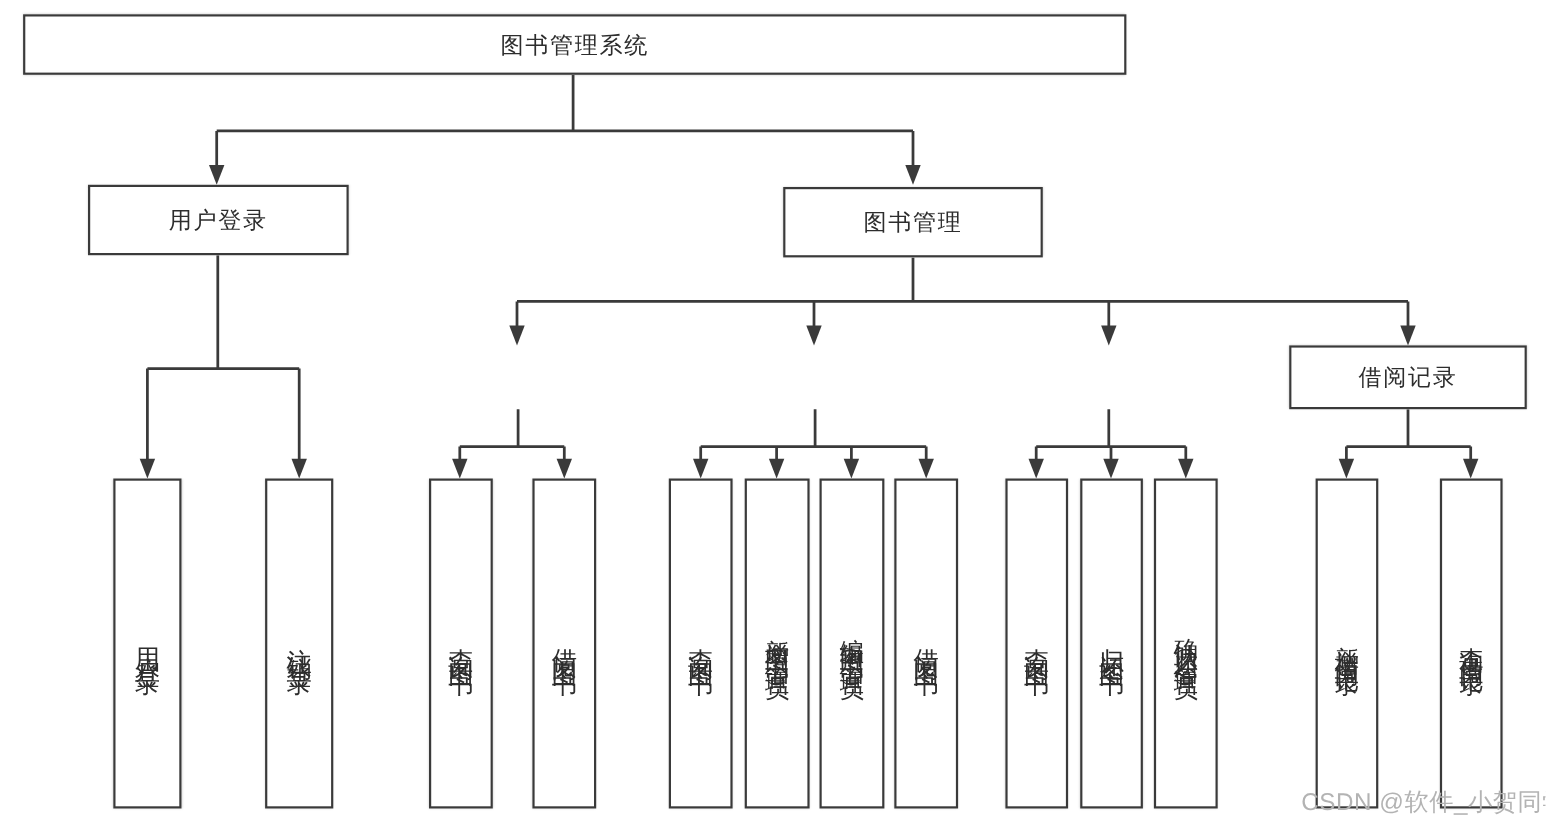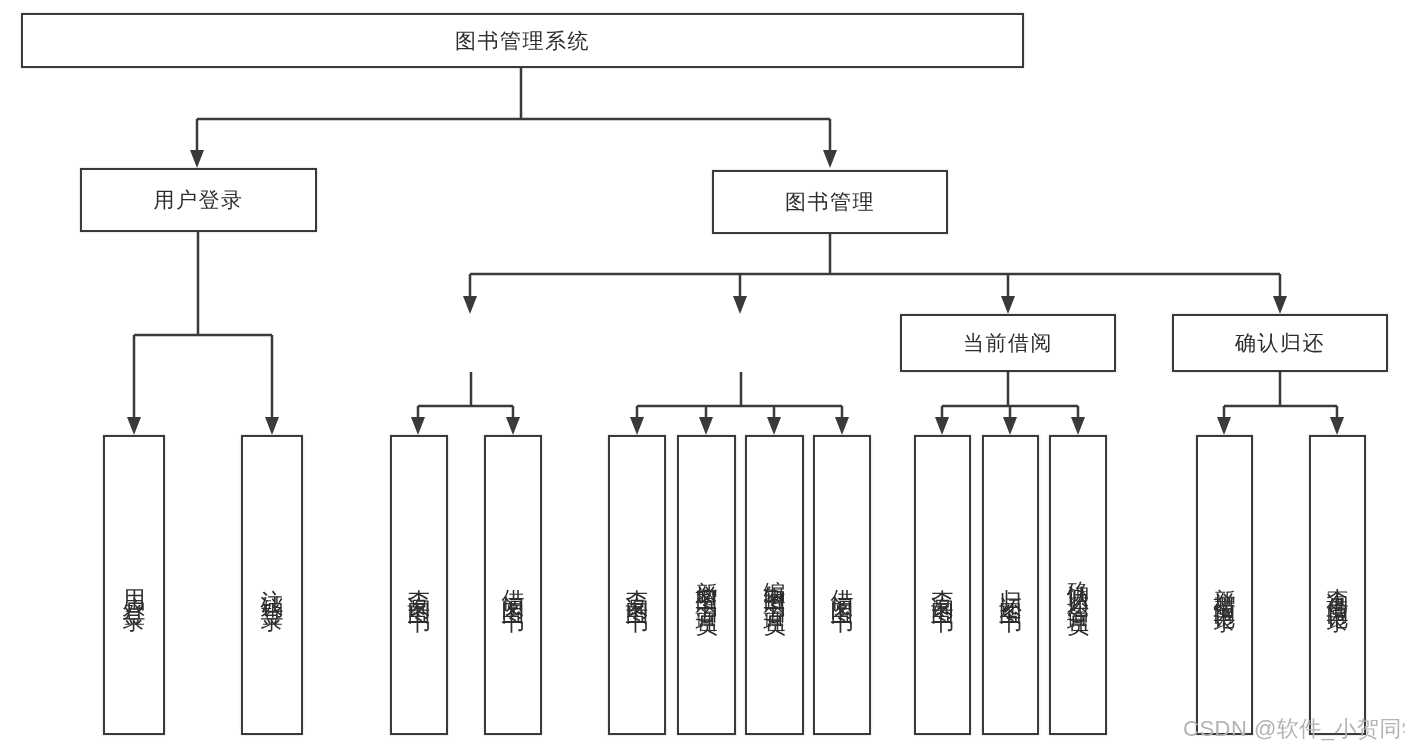--- a/index.html
+++ b/index.html
@@ -101,9 +101,6 @@
     <span class="lbl">图书管理</span>
   </div>
 
-  <div class="node h" style="left:900px;top:314px;width:216px;height:58px;">
-    <span class="lbl">当前借阅</span>
-  </div>
   <div class="node h" style="left:1172px;top:314px;width:216px;height:58px;">
     <span class="lbl">确认归还</span>
   </div>

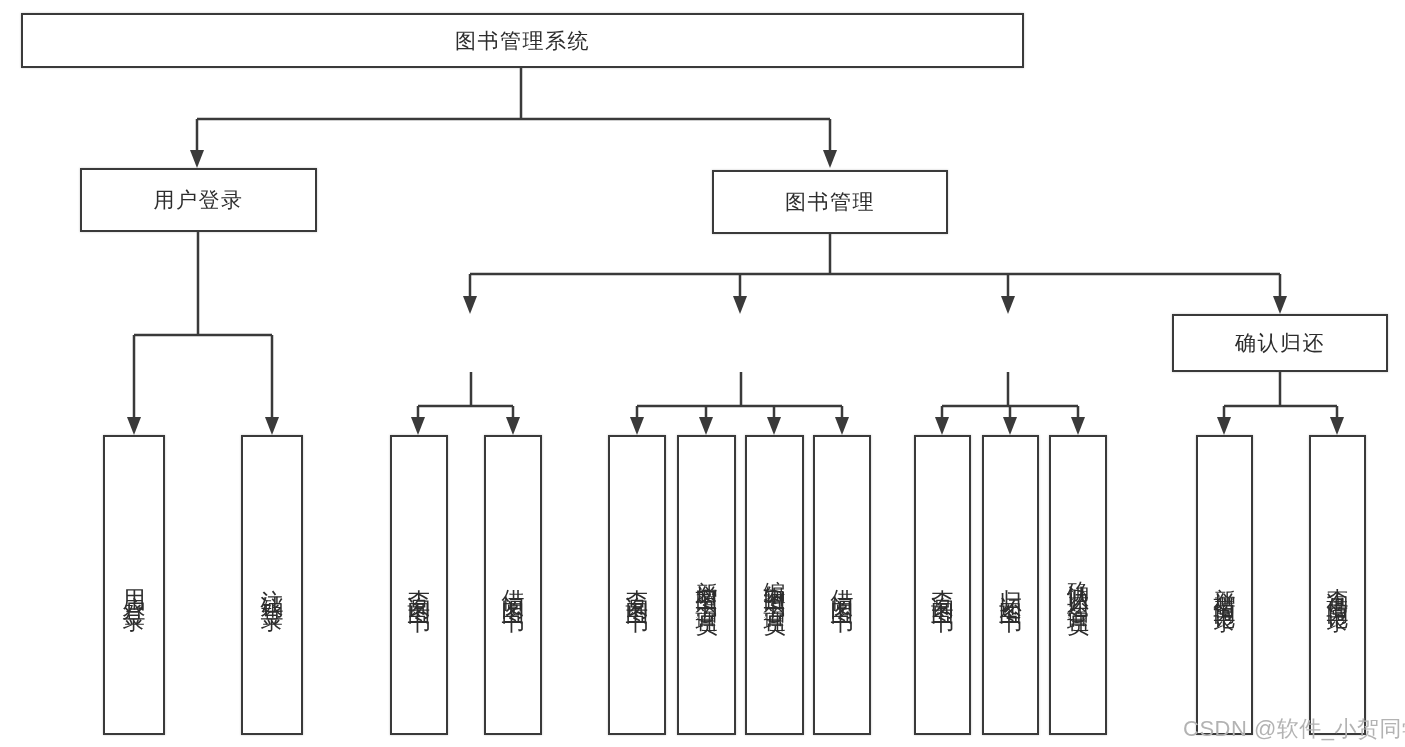--- a/index.html
+++ b/index.html
@@ -102,7 +102,7 @@
   </div>
 
   <div class="node h" style="left:1172px;top:314px;width:216px;height:58px;">
-    <span class="lbl">确认归还</span>
+    <span class="lbl">借阅记录</span>
   </div>
 
   <div class="node v" style="left:103px;top:435px;width:62px;height:300px;">

